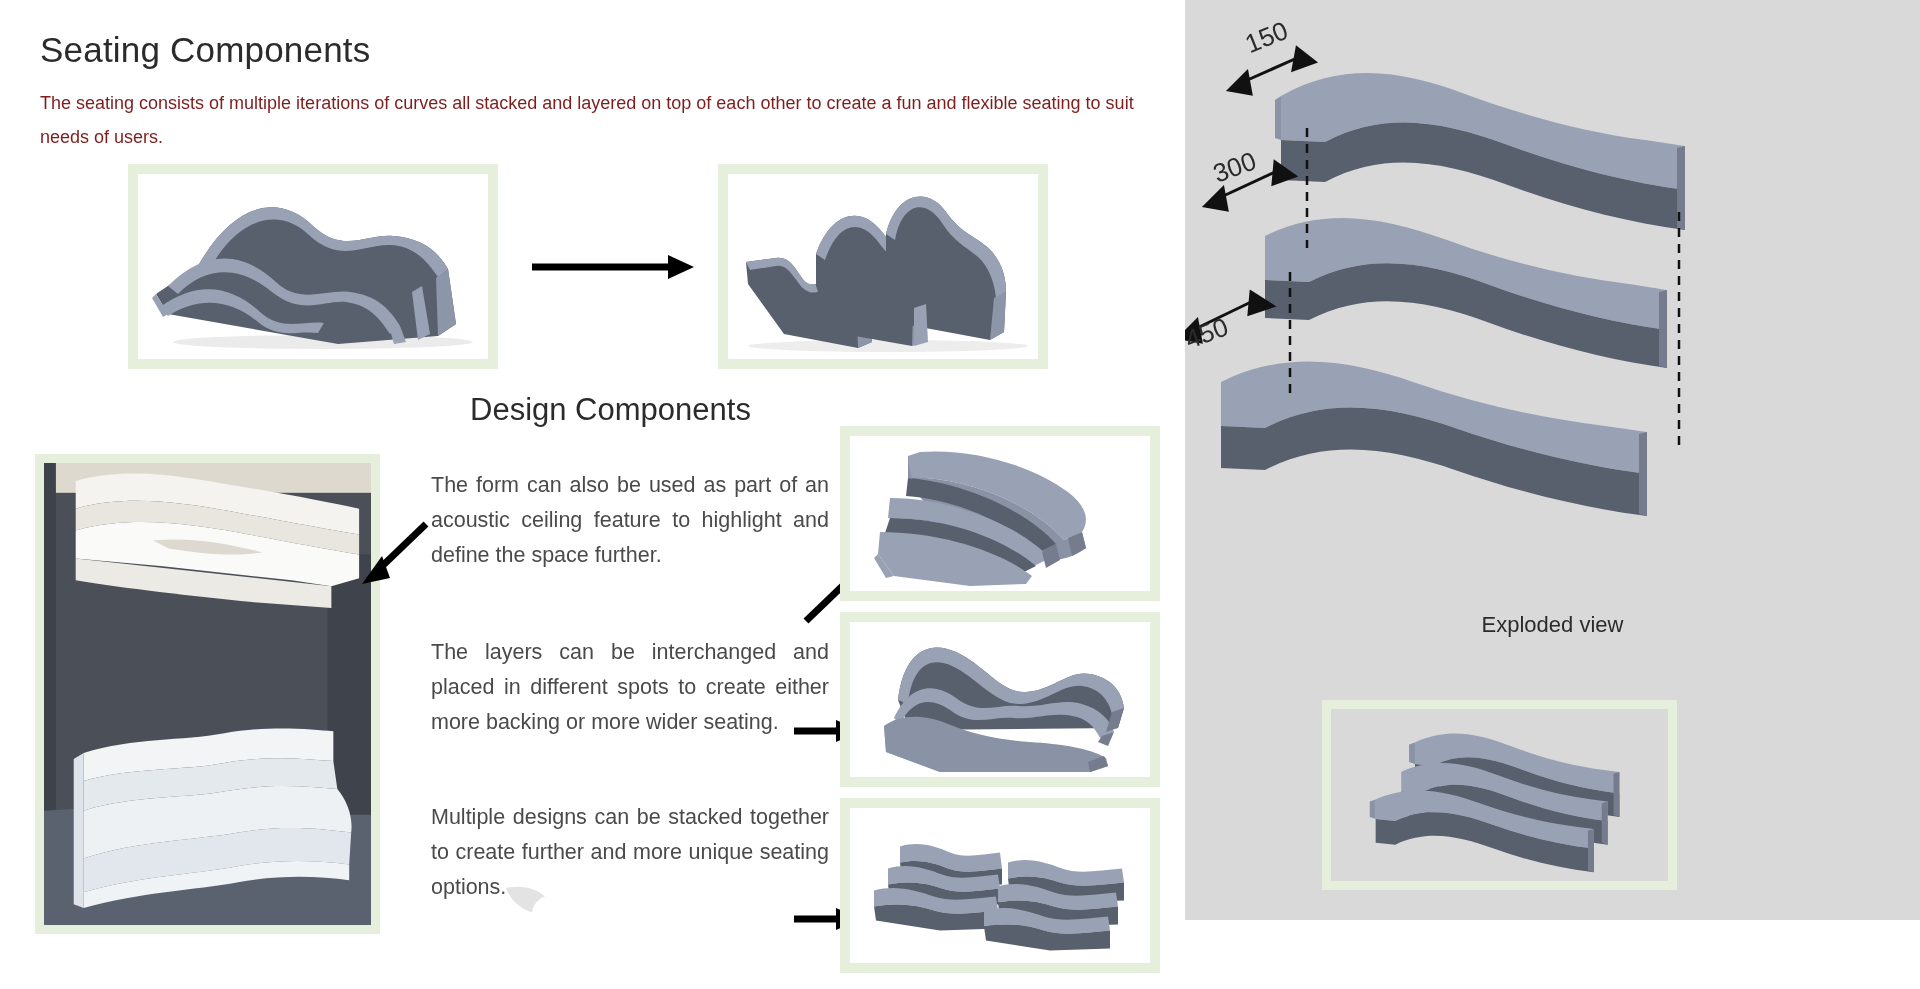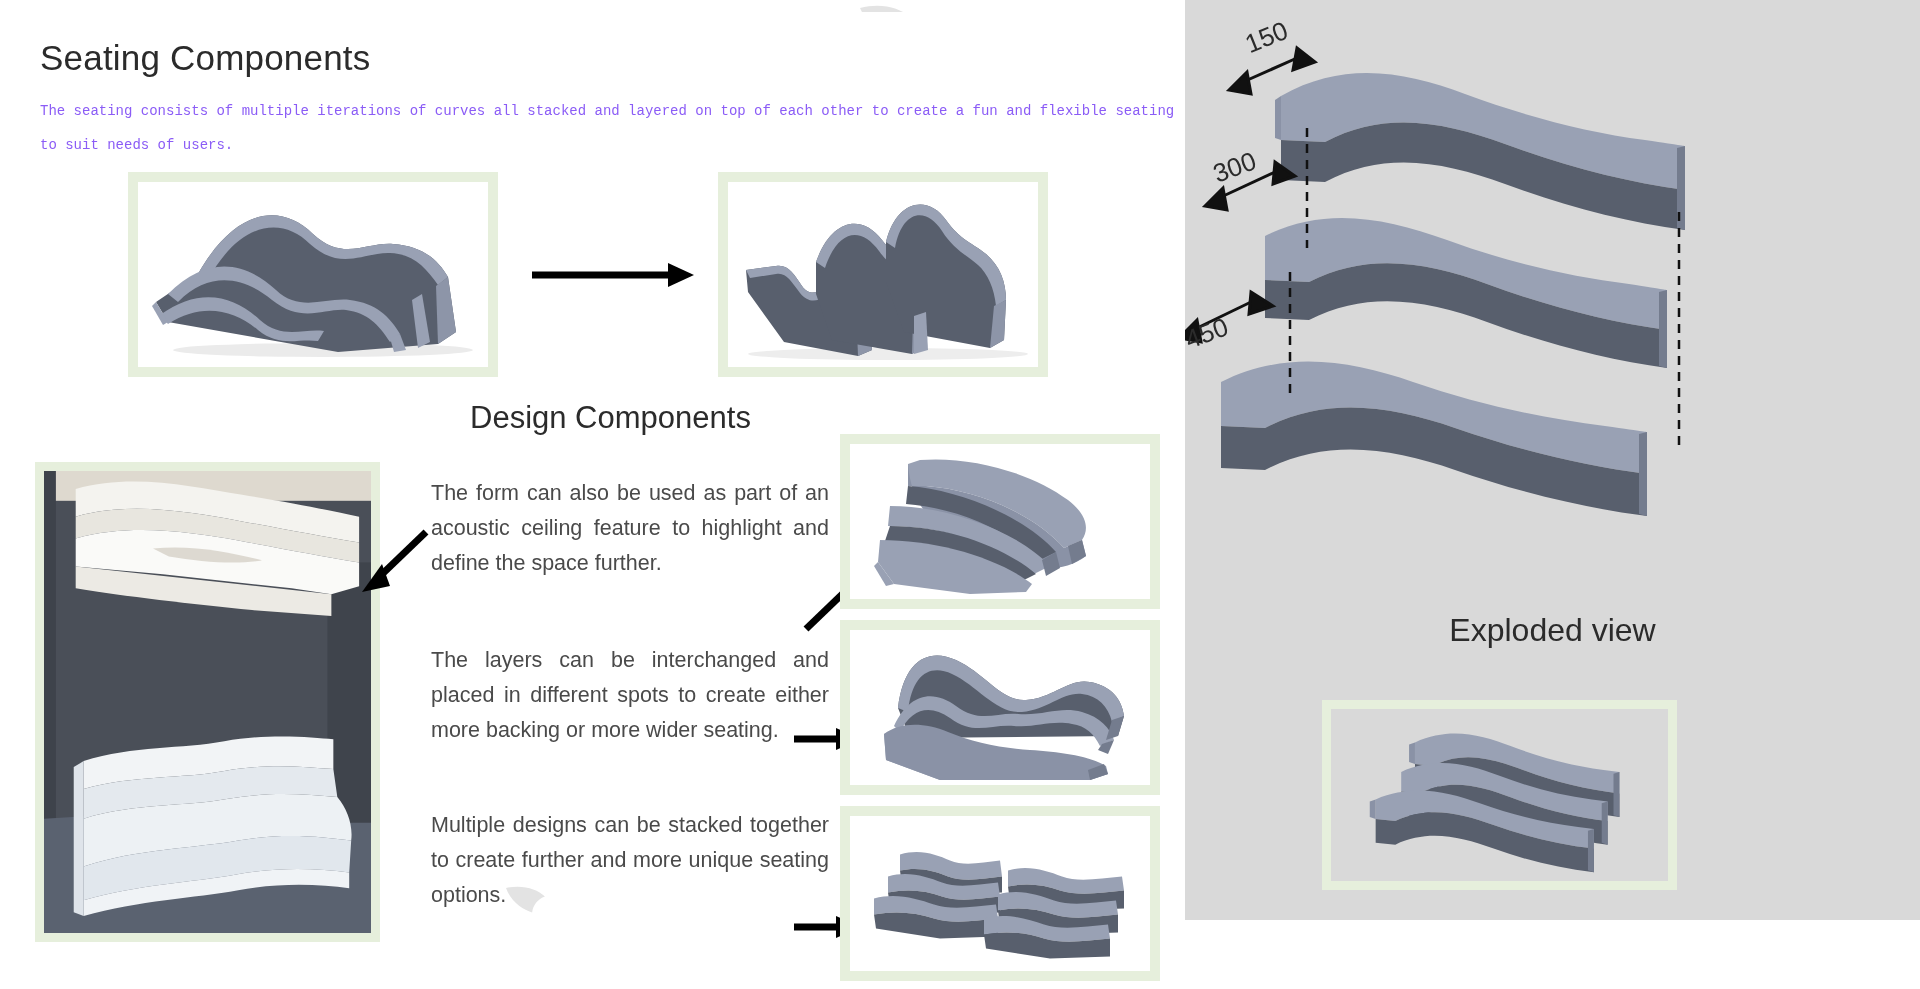--- a/index.html
+++ b/index.html
@@ -17,7 +17,7 @@
   .leaf{position:absolute;opacity:1;pointer-events:none;}
 
   
-  .left-pane{position:absolute;left:0;top:12px;width:1185px;height:834px;background:#fff;}
+  .left-pane{position:absolute;left:0;top:4px;width:1185px;height:834px;background:#fff;}
 
   .title{
     position:absolute;left:40px;top:26px;

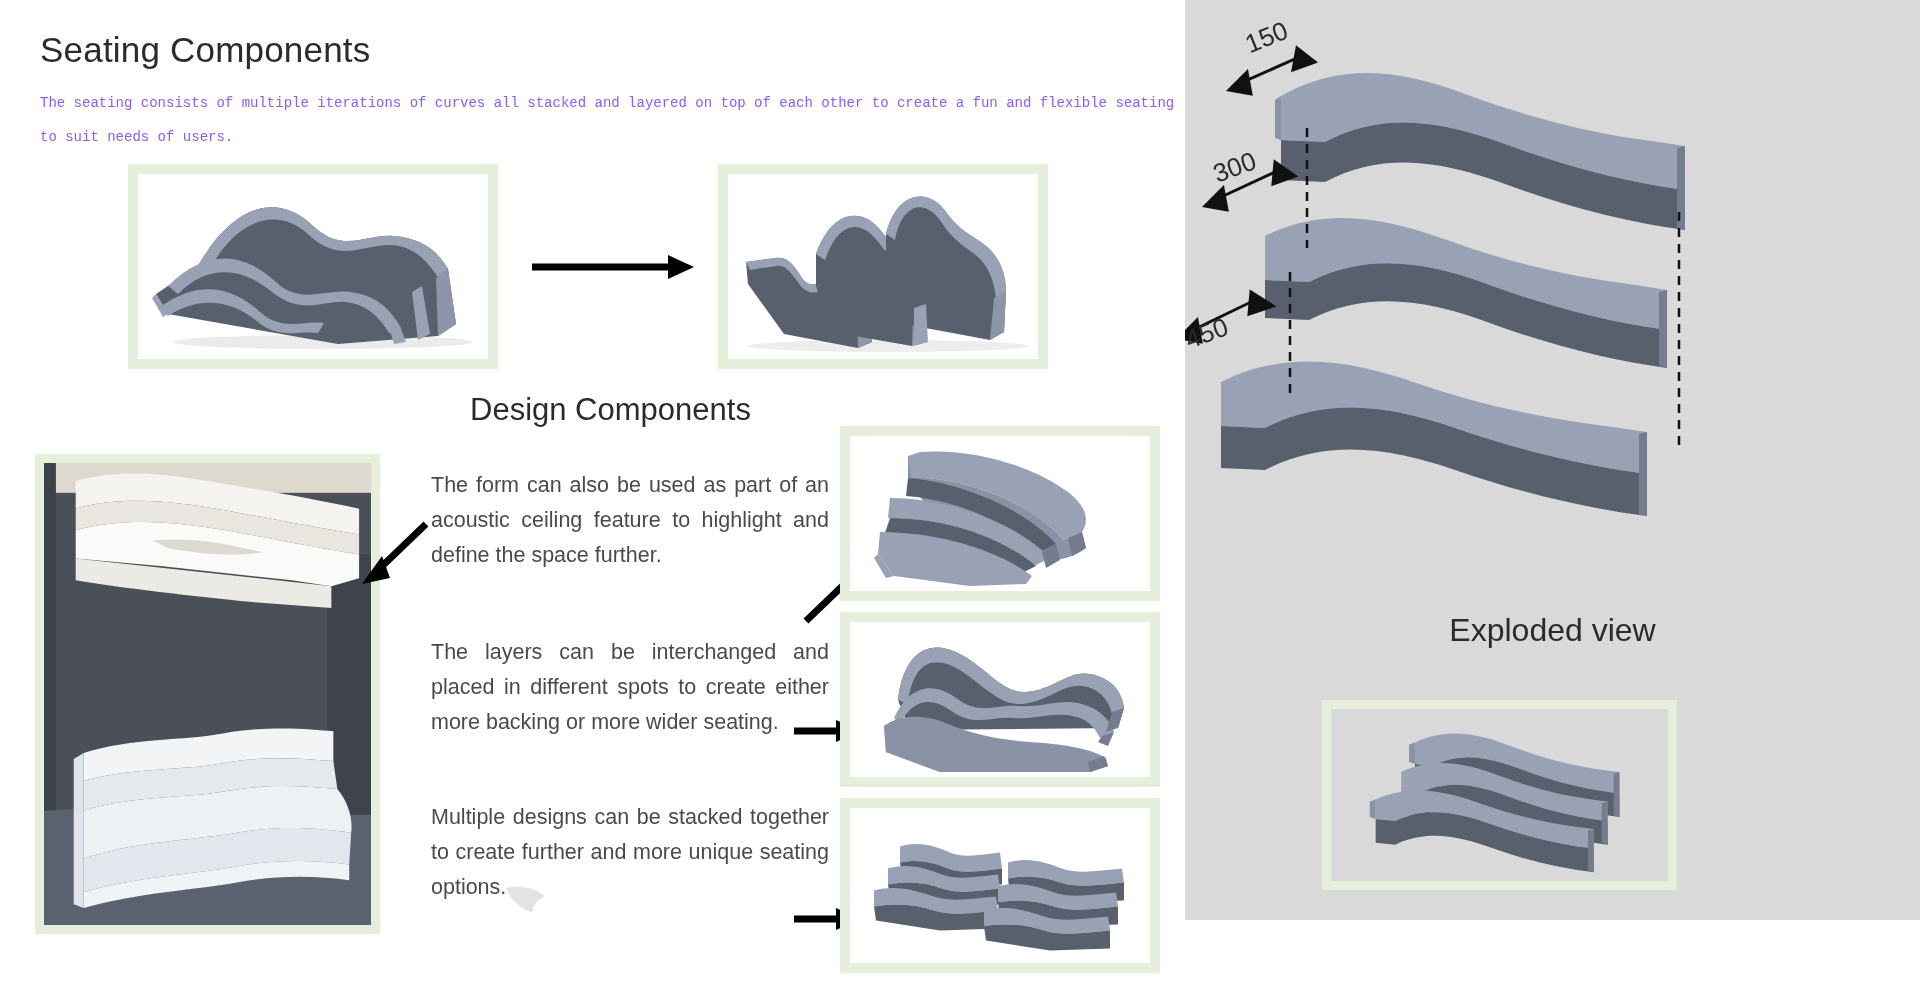--- a/index.html
+++ b/index.html
@@ -26,7 +26,7 @@
   }
   .intro{
     position:absolute;left:40px;top:82px;width:1135px;
-    font-size:14px;line-height:34px;color:#8b5cf6;font-family:Liberation Mono, monospace;
+    font-size:18px;line-height:34px;color:#7f1d1d;
   }
 
   .frame{

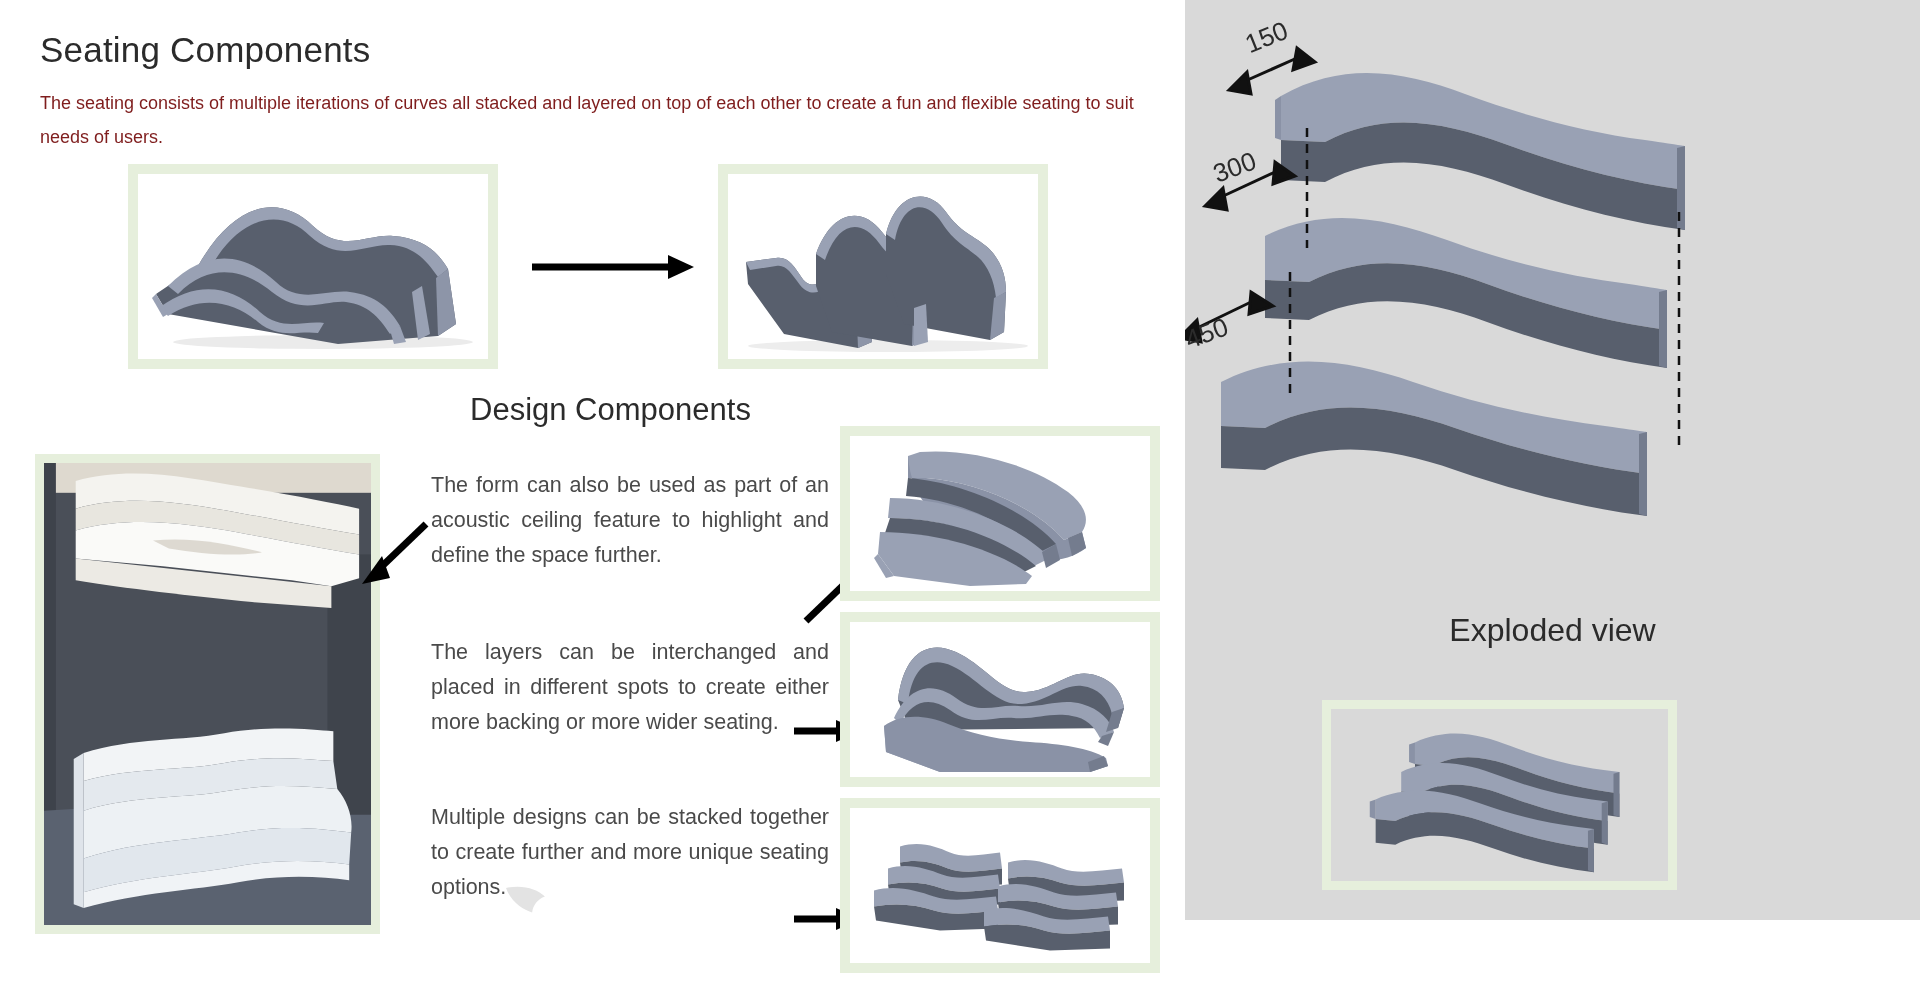--- a/index.html
+++ b/index.html
@@ -68,7 +68,7 @@
   }
   .exploded-label{
     position:absolute;left:0;top:612px;width:735px;
-    text-align:center;font-size:32px;color:#2b2b2b;
+    text-align:center;font-size:22px;color:#2b2b2b;
   }
   #frame-exploded-view{
     position:absolute;left:137px;top:700px;width:355px;height:190px;

